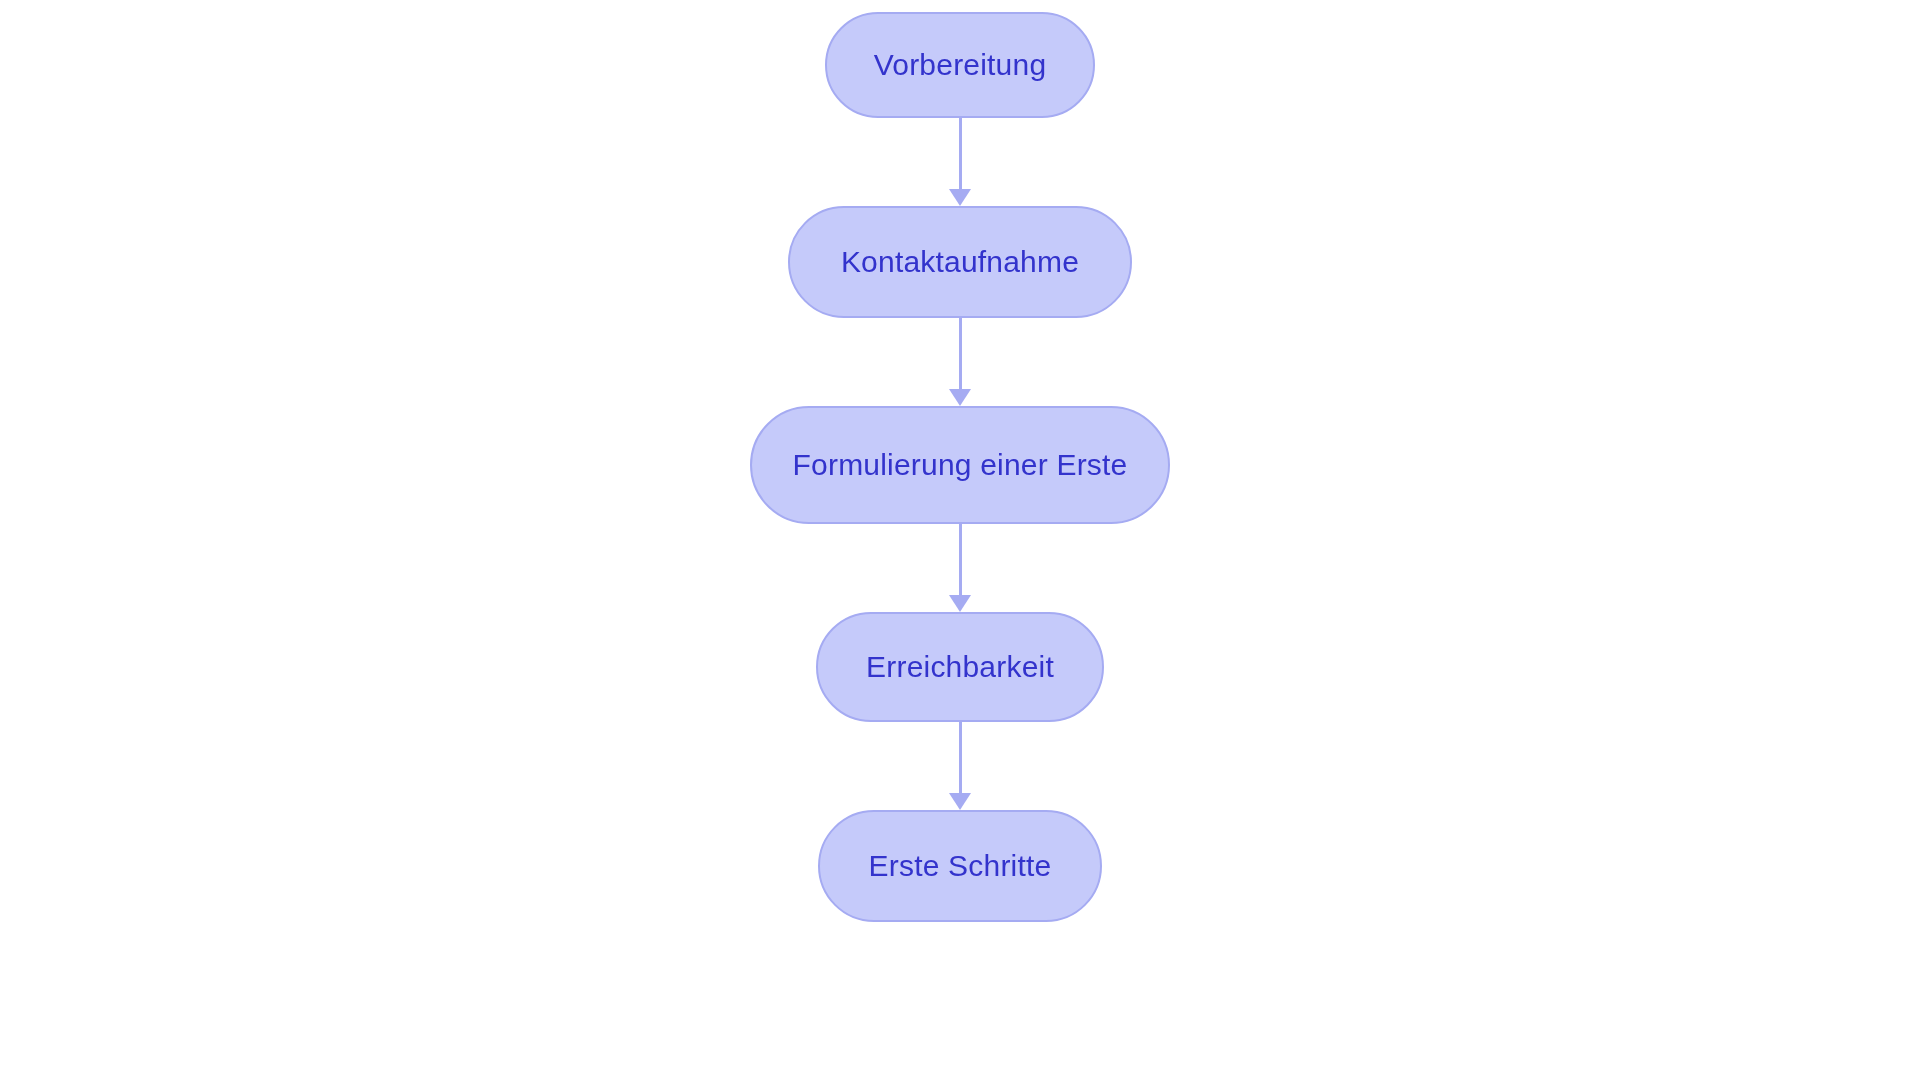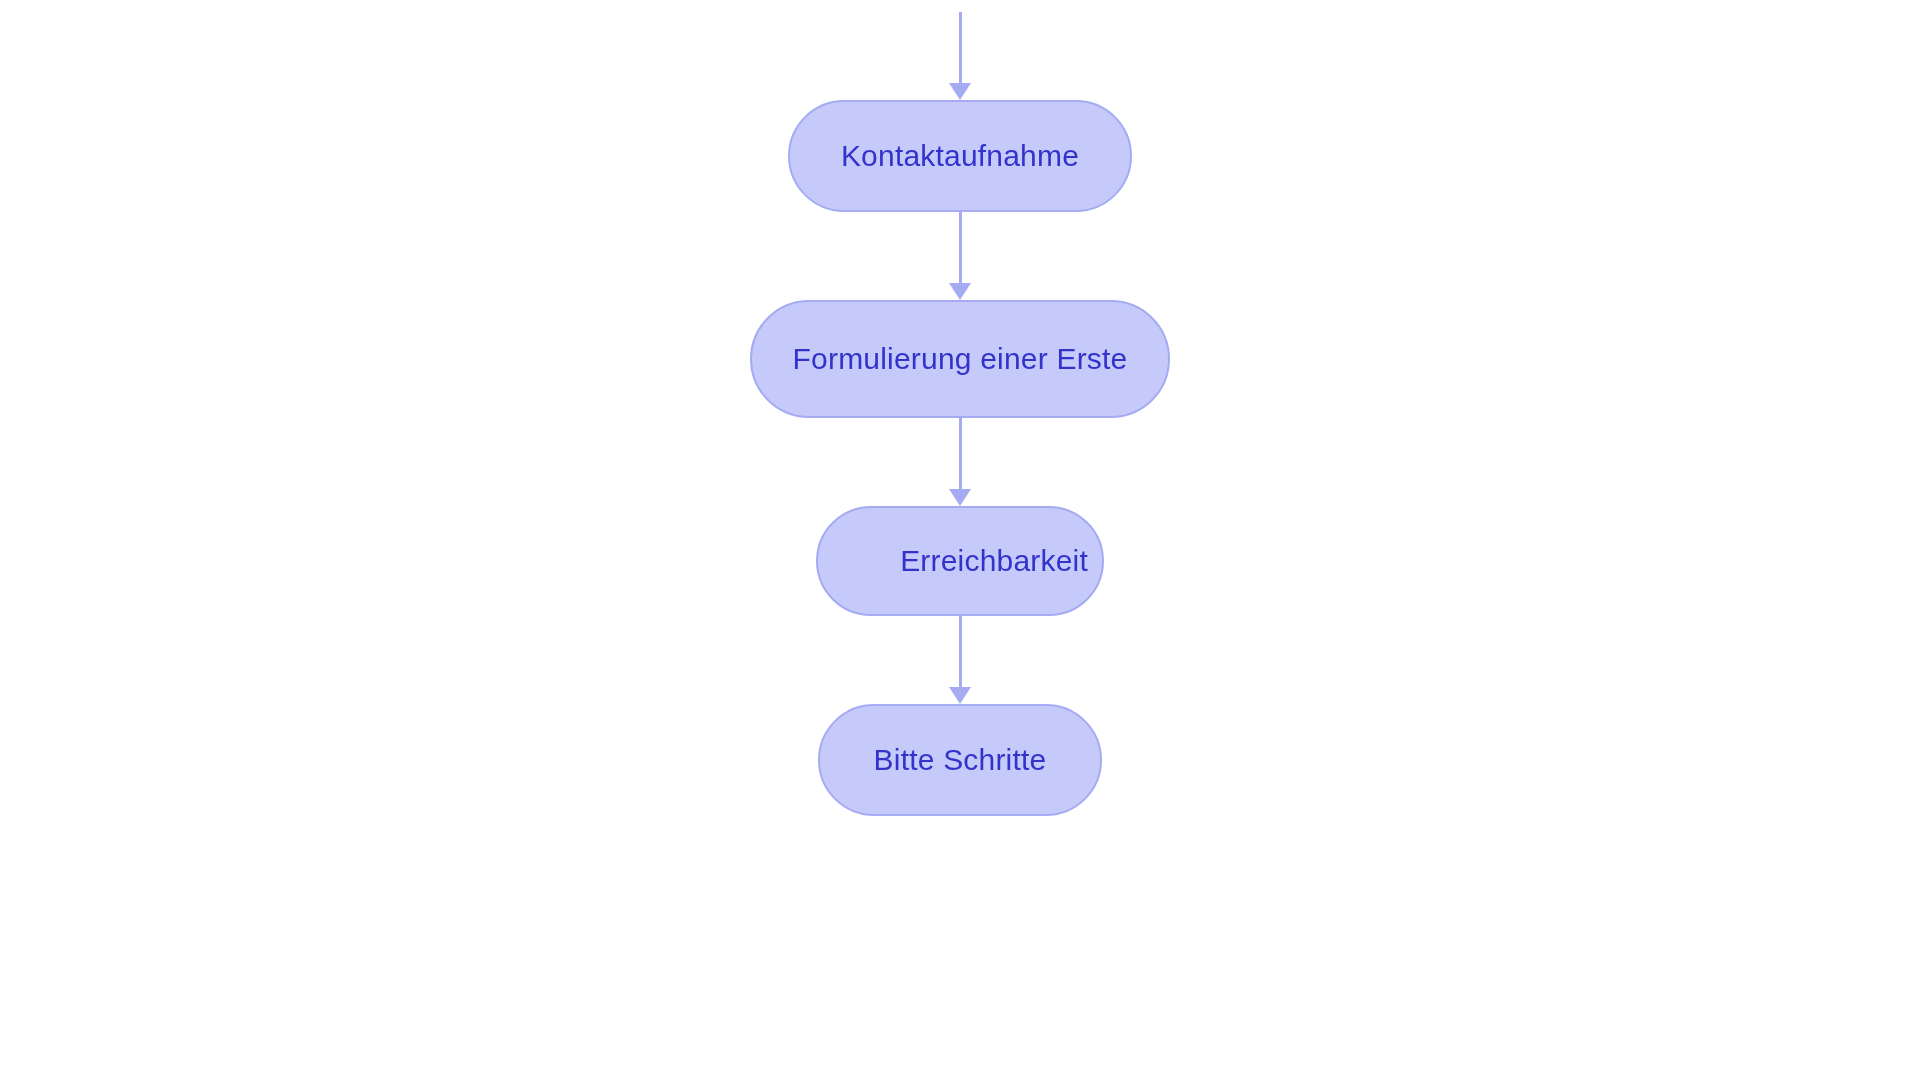--- a/index.html
+++ b/index.html
@@ -99,6 +99,9 @@
 <div id="flowchart-canvas">
   <div class="flow-column">
 
+    <div class="flow-node node-size-1">
+      <span class="node-label">Vorbereitung</span>
+    </div>
 
     <div class="flow-connector connector-gap-1">
       <div class="connector-shaft"></div>

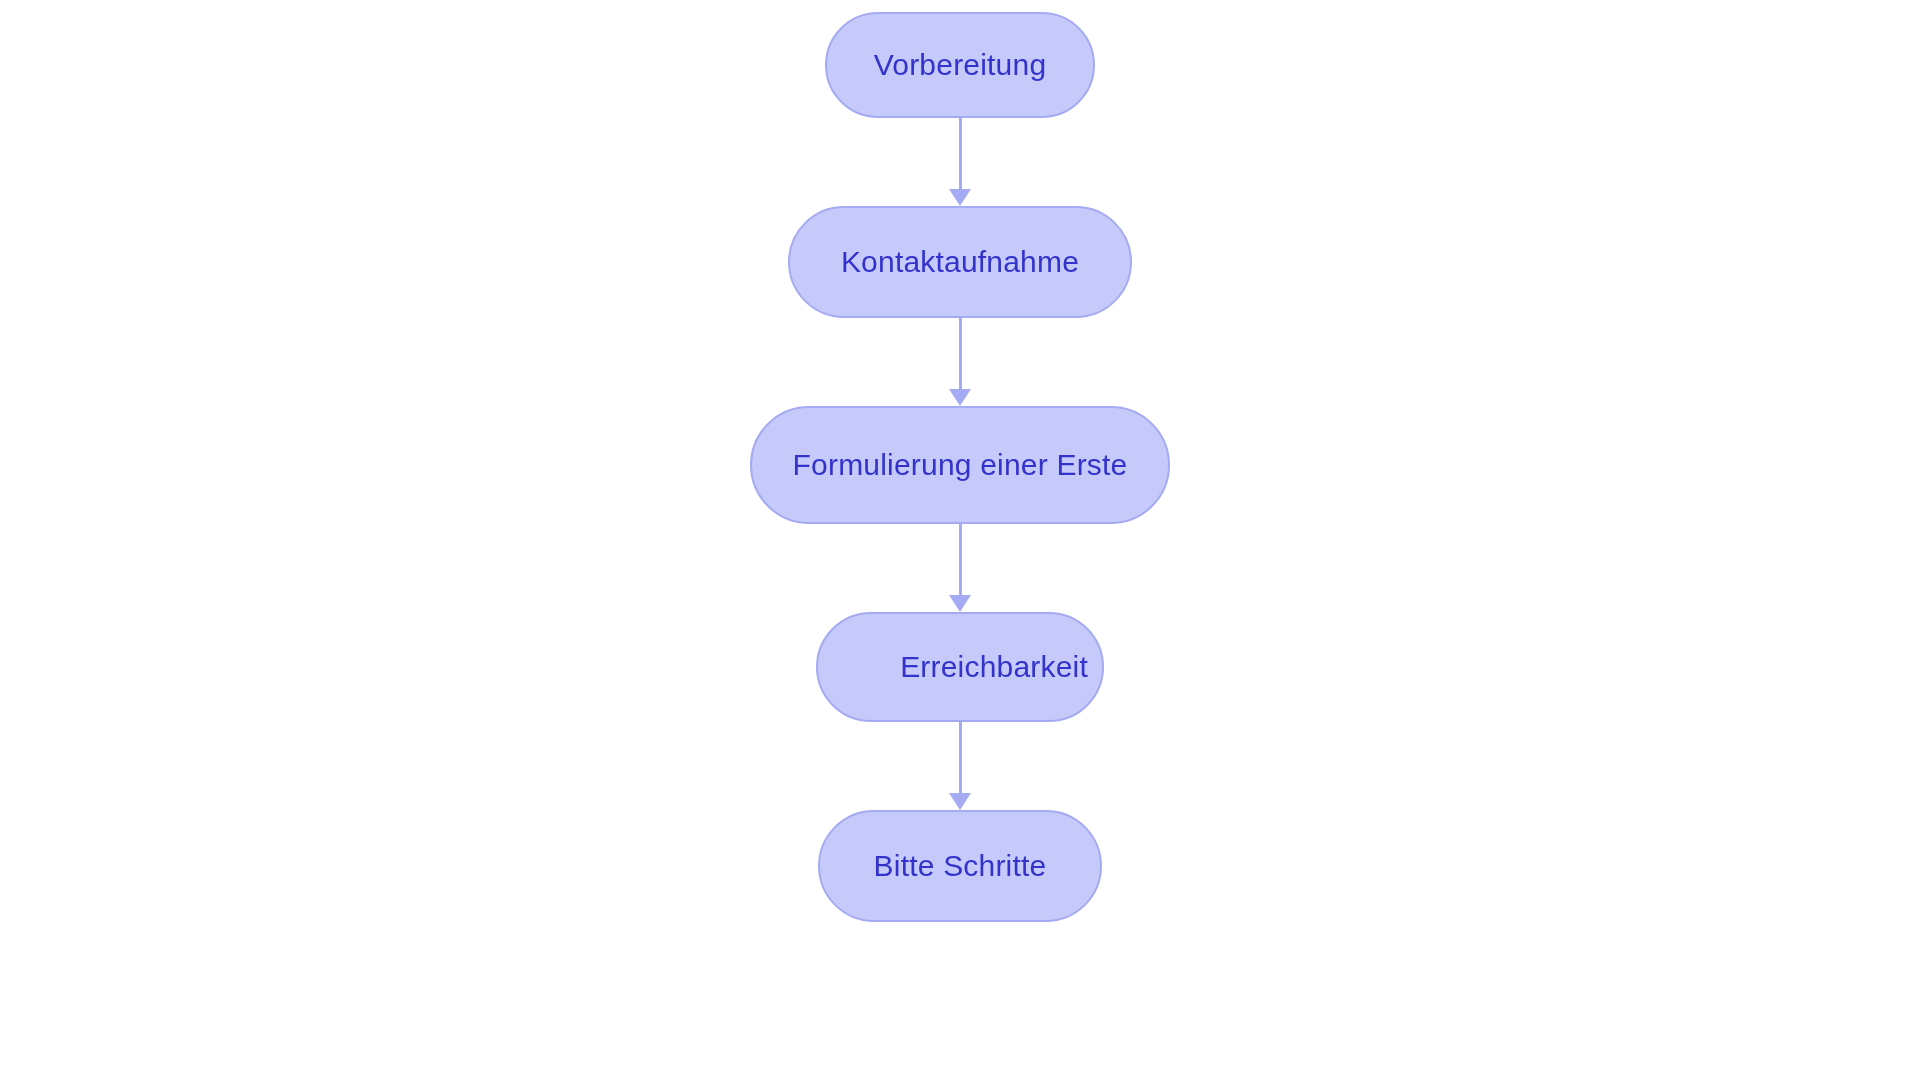--- a/index.html
+++ b/index.html
@@ -64,7 +64,7 @@
   .node-size-1 { width: 270px; height: 106px; }
   .node-size-2 { width: 344px; height: 112px; text-align: right; }
   .node-size-3 { width: 420px; height: 118px; }
-  .node-size-4 { width: 288px; height: 110px; justify-content: flex-end; }
+  .node-size-4 { width: 288px; height: 110px; }
   .node-size-5 { width: 284px; height: 112px; }
 
   .flow-connector {

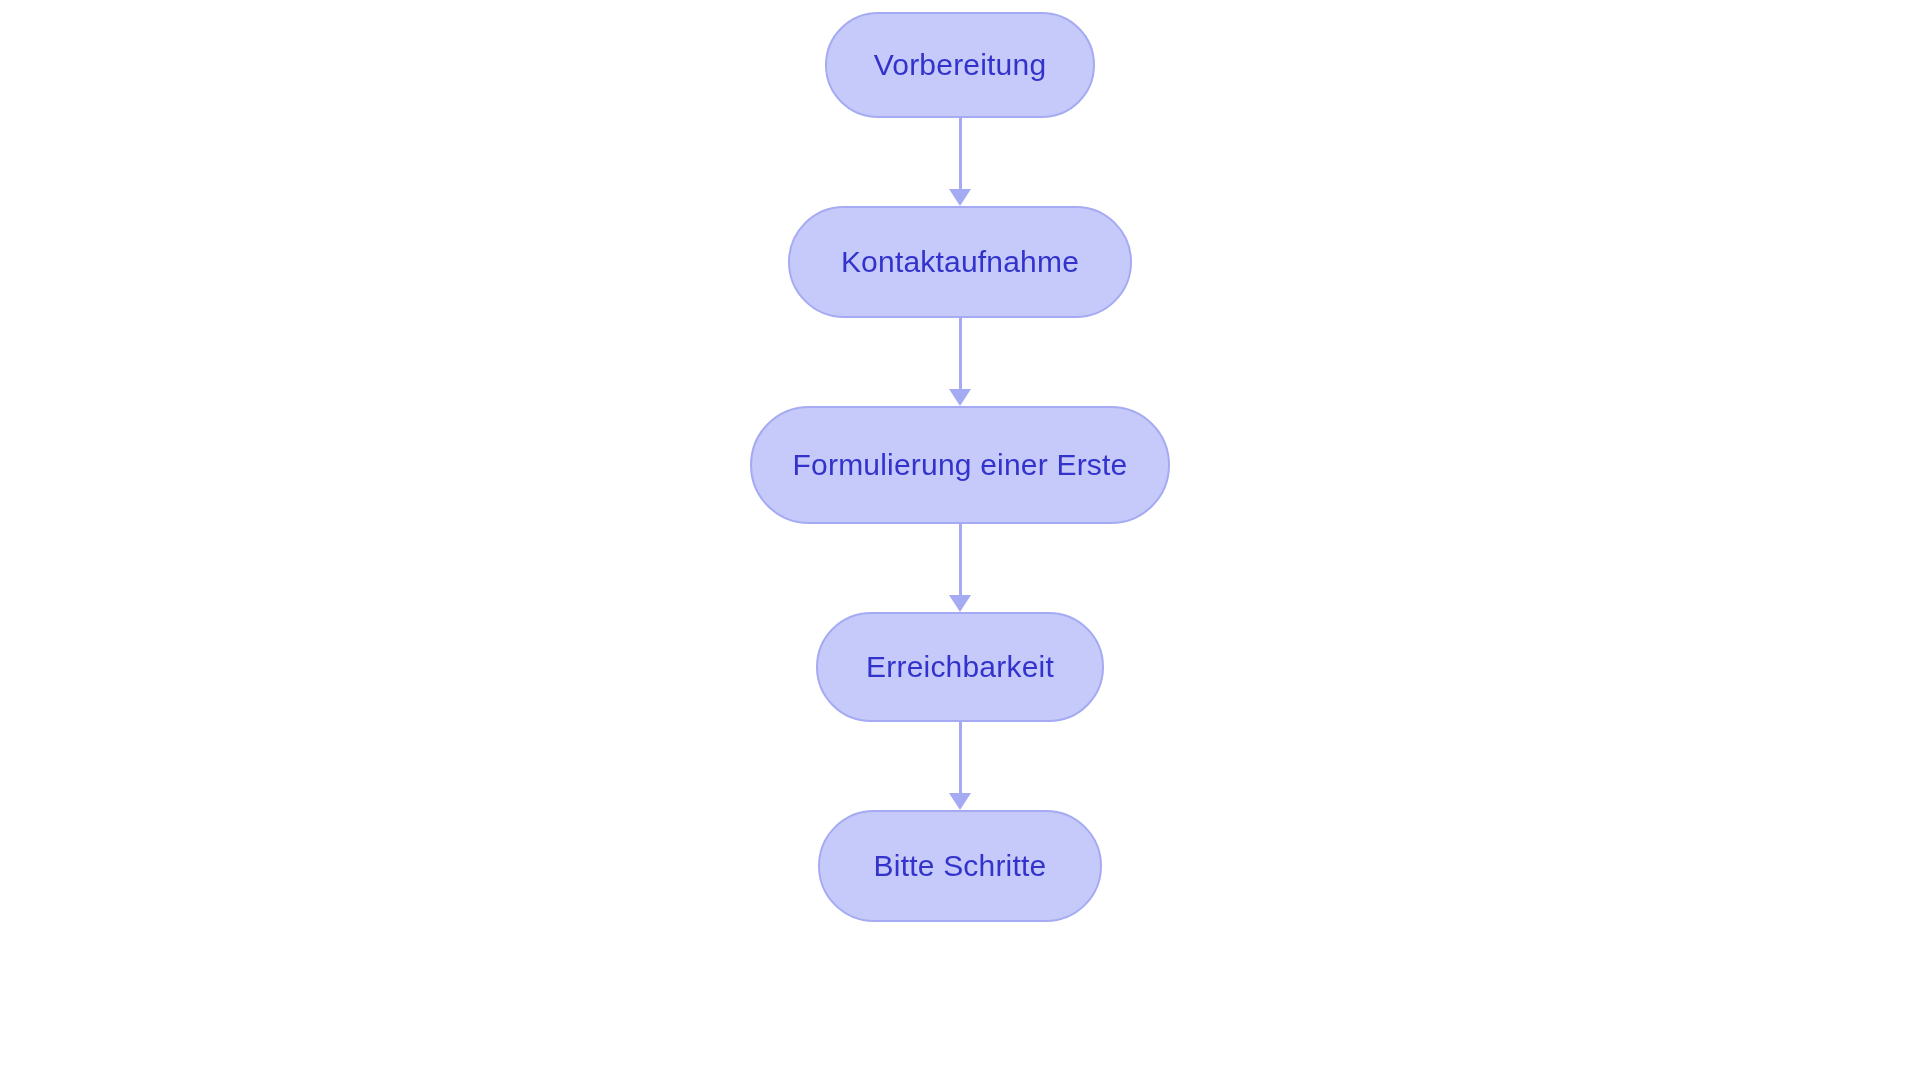--- a/index.html
+++ b/index.html
@@ -136,7 +136,7 @@
     </div>
 
     <div class="flow-node node-size-5">
-      <span class="node-label">Bitte Schritte</span>
+      <span class="node-label">Erste Schritte</span>
     </div>
 
   </div>

